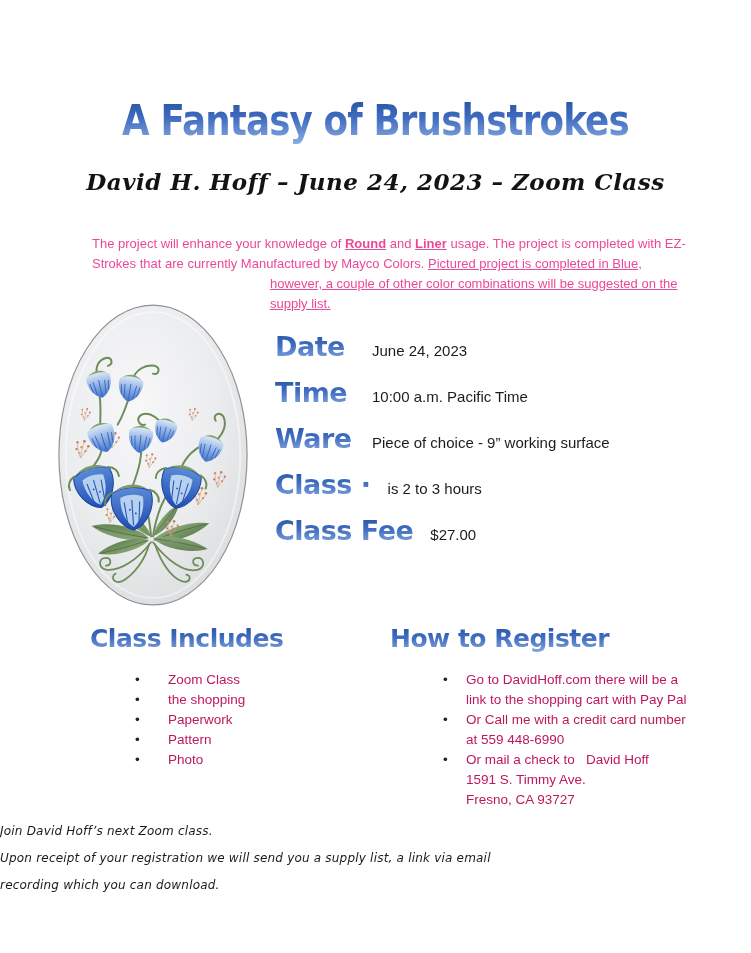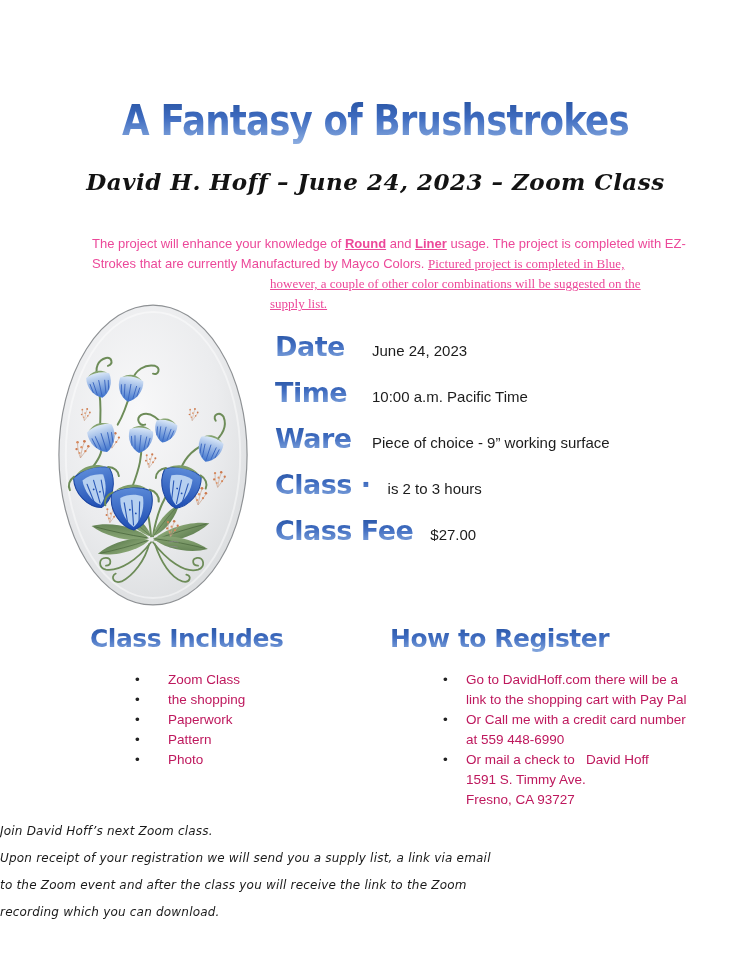--- a/index.html
+++ b/index.html
@@ -30,7 +30,7 @@
     color:#ec4899; white-space:nowrap;
   }
   .intro .bu { font-weight:bold; text-decoration:underline; }
-  .intro .u  { text-decoration:underline;font-family:Liberation Serif, serif; }
+  .intro .u  { text-decoration:underline; }
   .intro .indent { margin-left:178px; }
   .plate {
     position:absolute; left:55px; top:298px; width:196px; height:314px;

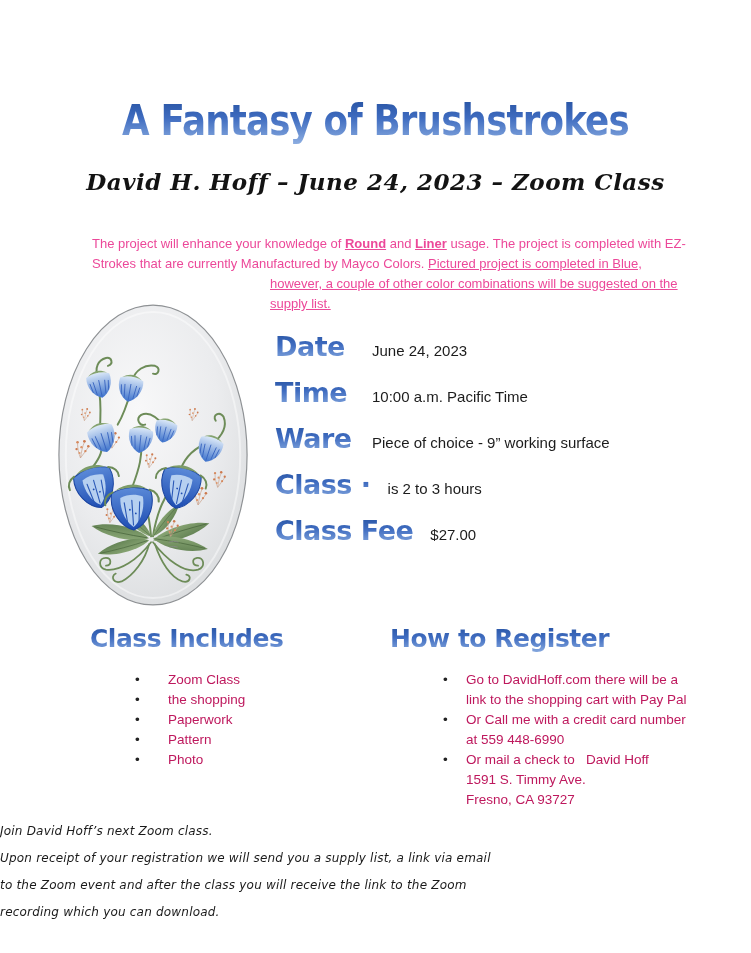--- a/index.html
+++ b/index.html
@@ -235,7 +235,6 @@
   <div class="footer">
     <div>Join David Hoff’s next Zoom class.</div>
     <div>Upon receipt of your registration we will send you a supply list, a link via email</div>
-    <div>to the Zoom event and after the class you will receive the link to the Zoom</div>
     <div>recording which you can download.</div>
   </div>
 

